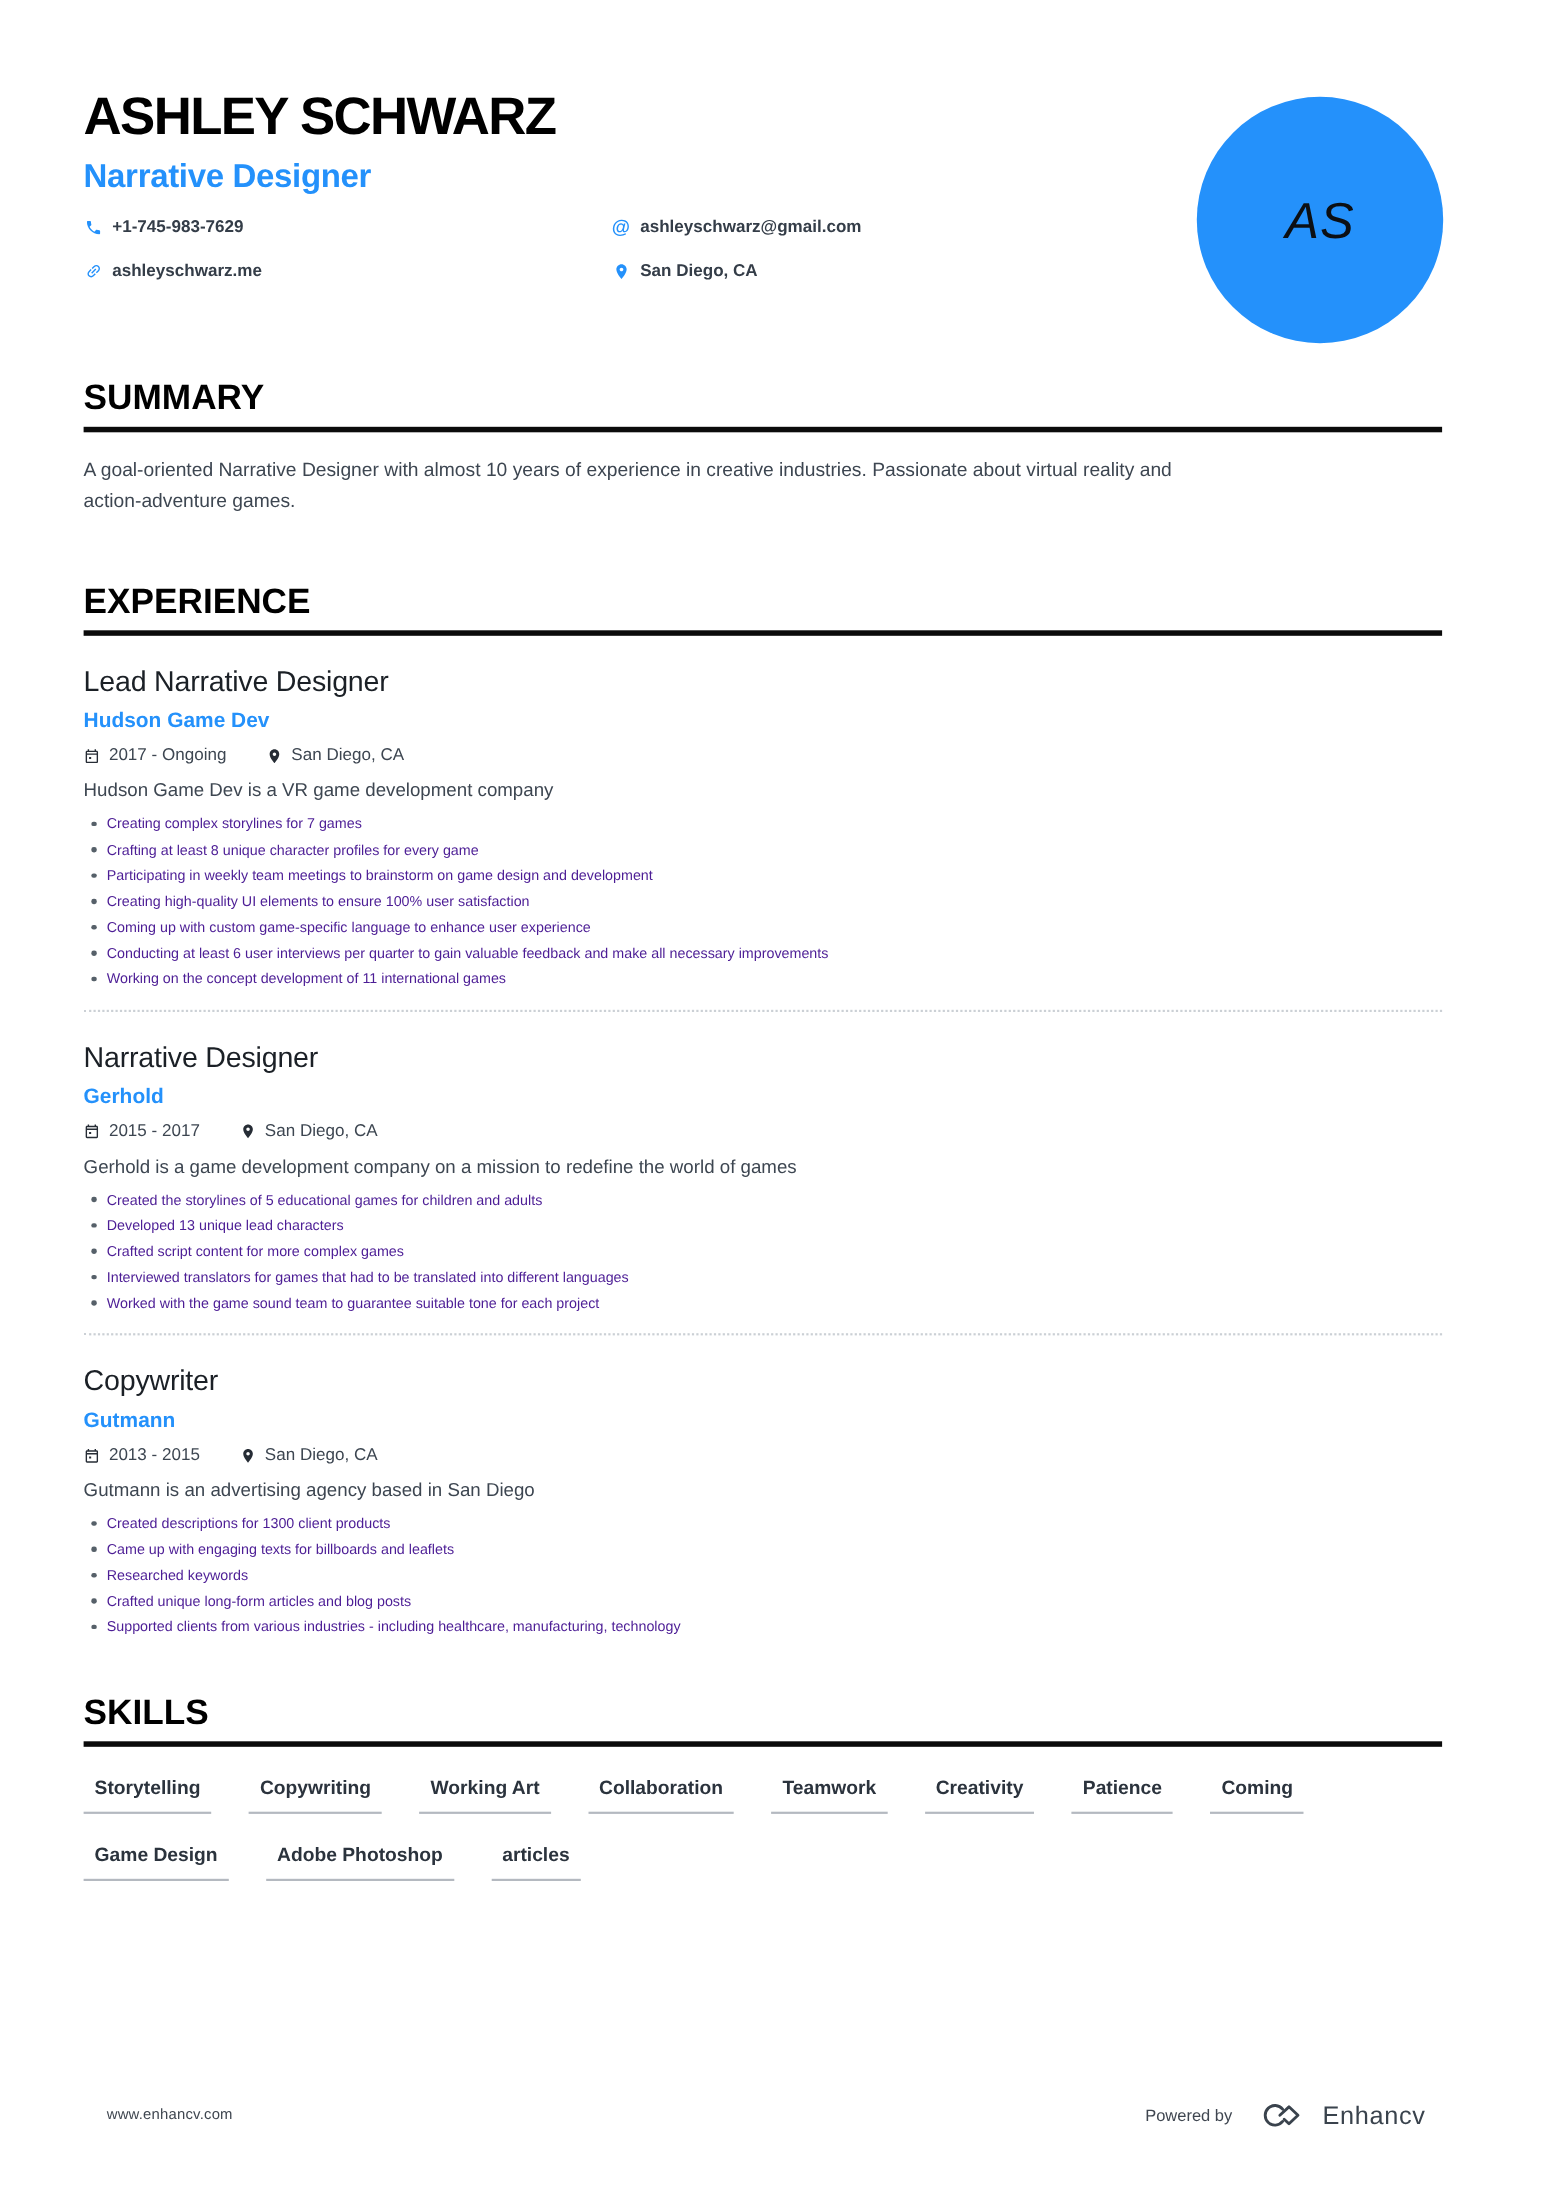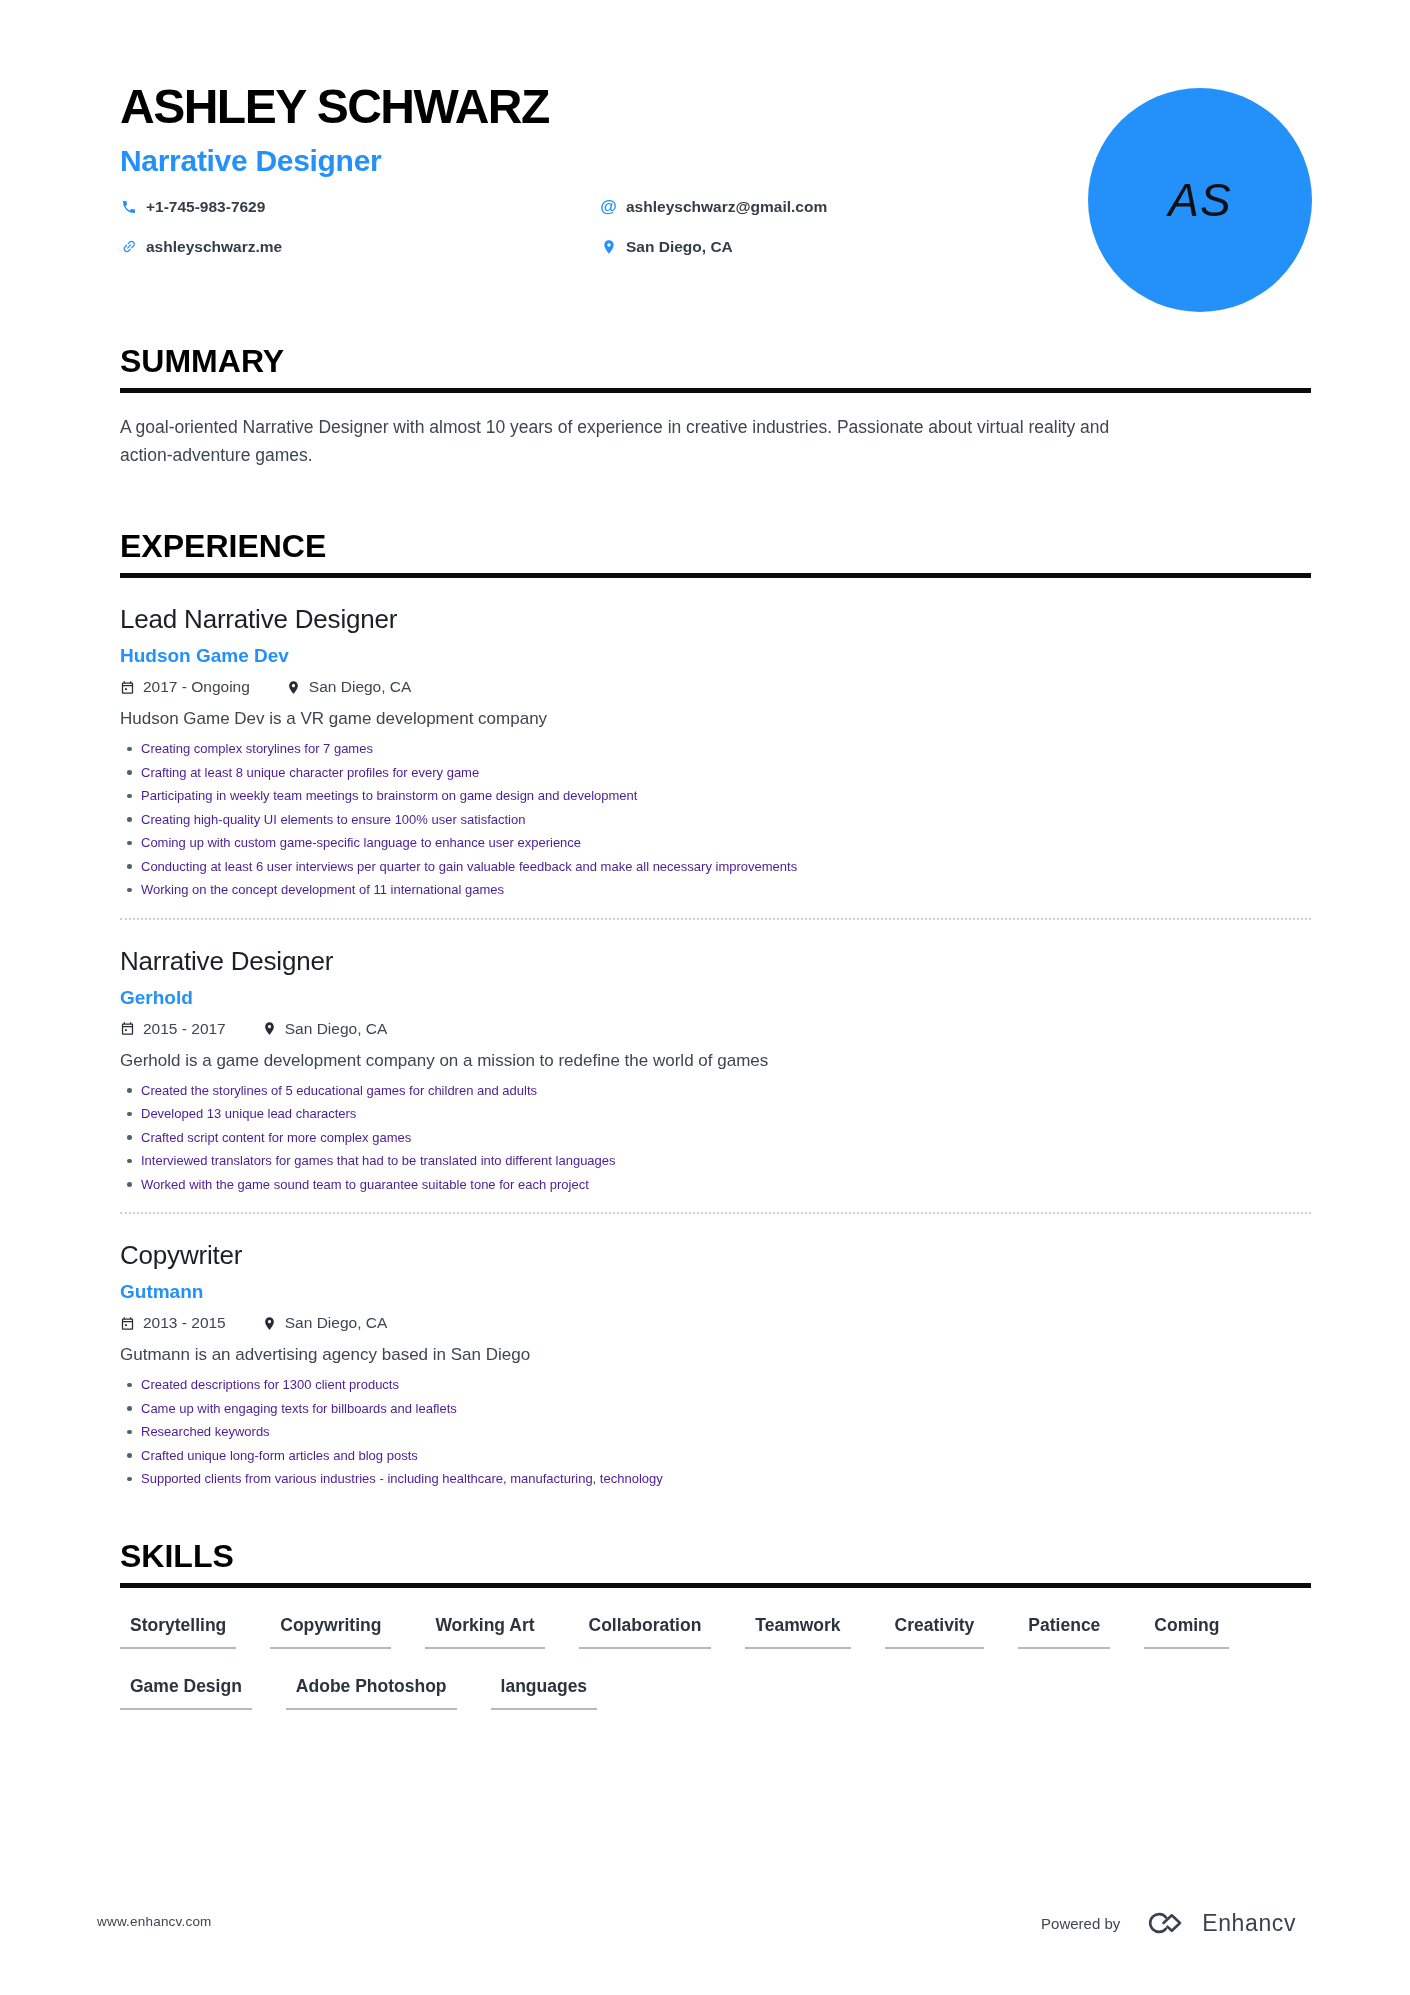--- a/index.html
+++ b/index.html
@@ -6,7 +6,7 @@
   html,body { background:#ffffff; }
   body { font-family:"Liberation Sans","DejaVu Sans",sans-serif; color:#3d4651; }
   .page { position:relative; width:1410px; height:1995px; margin:0 auto; background:#fff;
-          padding:55px 99px 0 120px; overflow:hidden; }
+          padding:55px 99px 0 76px; overflow:hidden; }
 
   
   .name { font-size:48px; font-weight:800; letter-spacing:-1.5px; color:#000; line-height:1.1; margin-top:26px; }

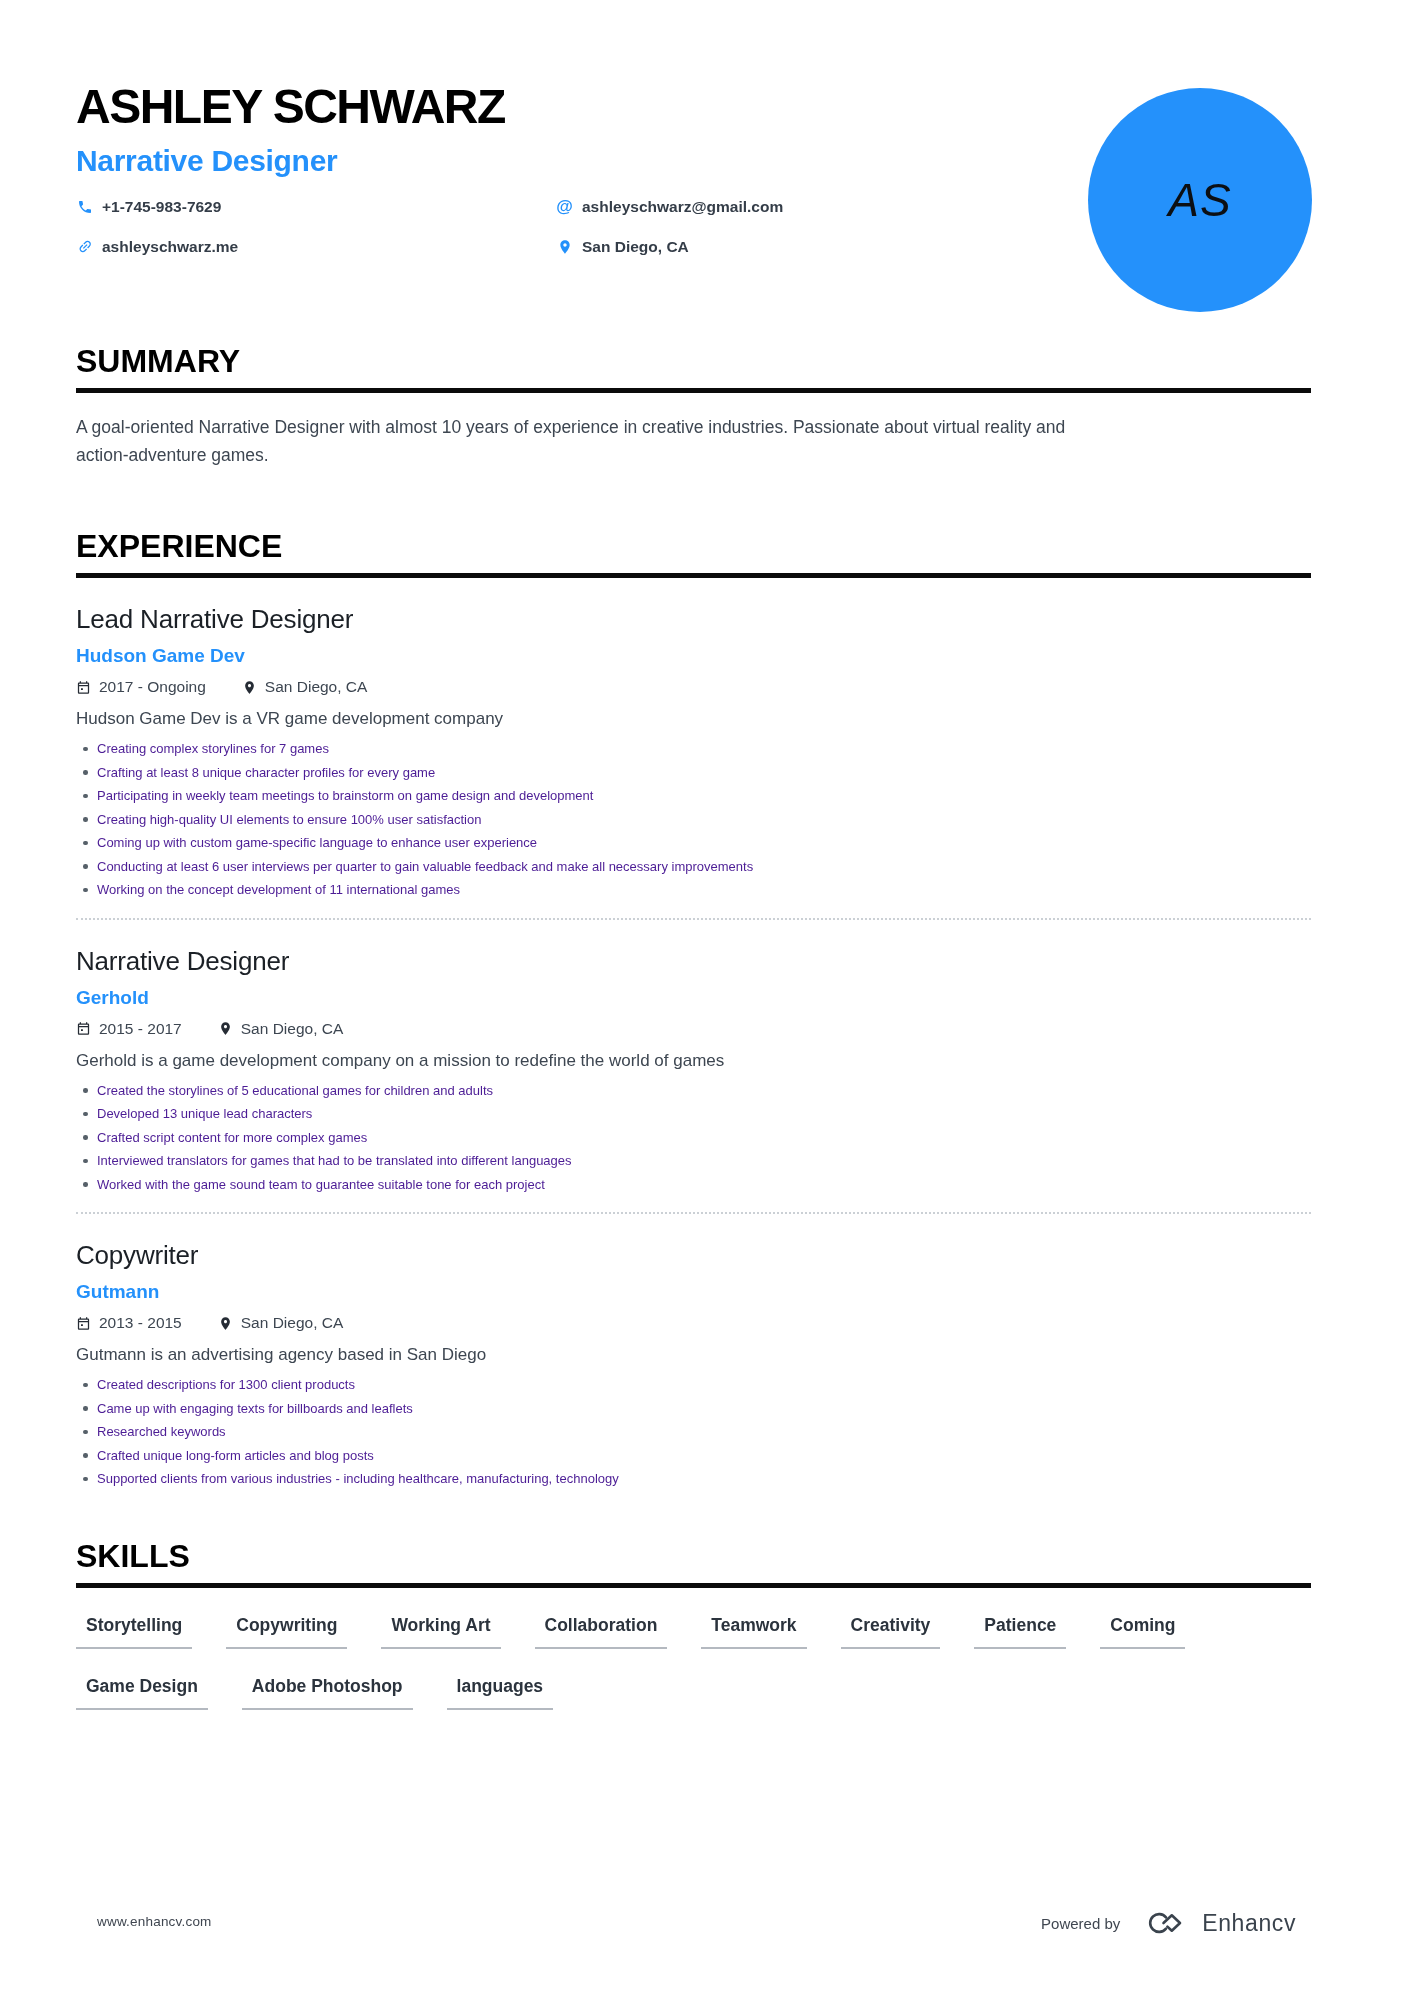--- a/index.html
+++ b/index.html
@@ -225,7 +225,7 @@
     <div class="skills-row">
       <span class="skill">Game Design</span>
       <span class="skill">Adobe Photoshop</span>
-      <span class="skill">languages</span>
+      <span class="skill">articles</span>
     </div>
   </div>
 

